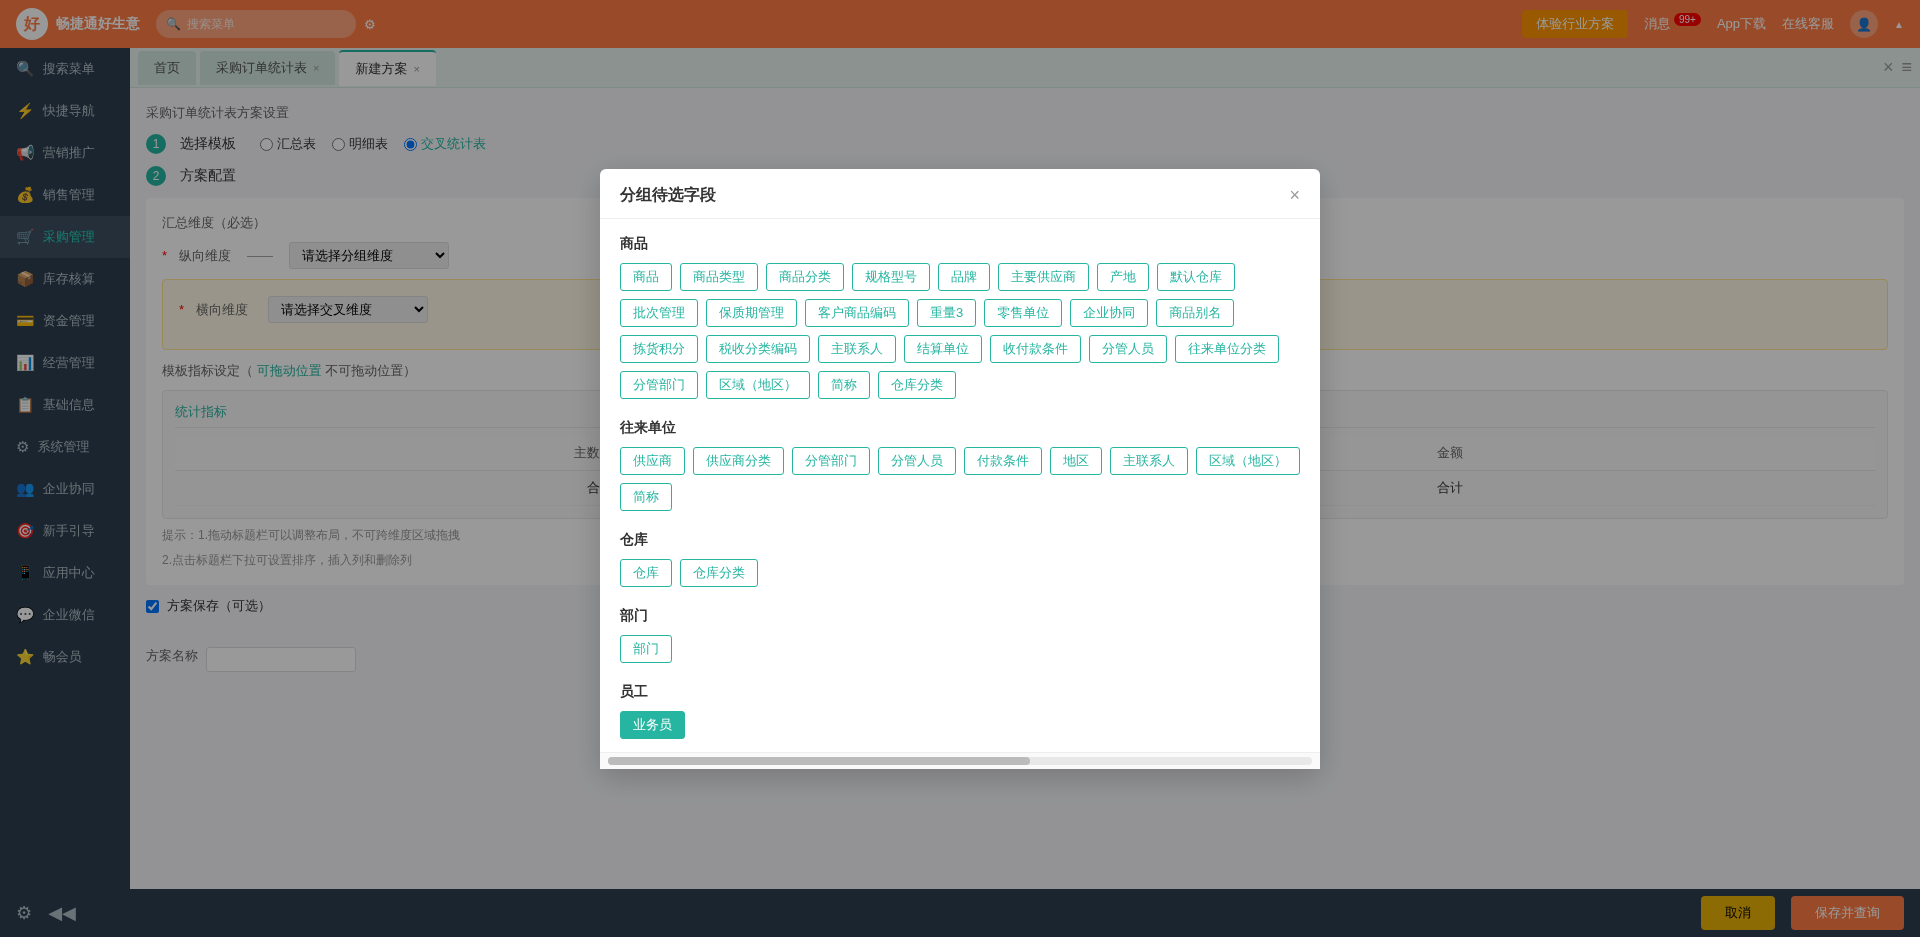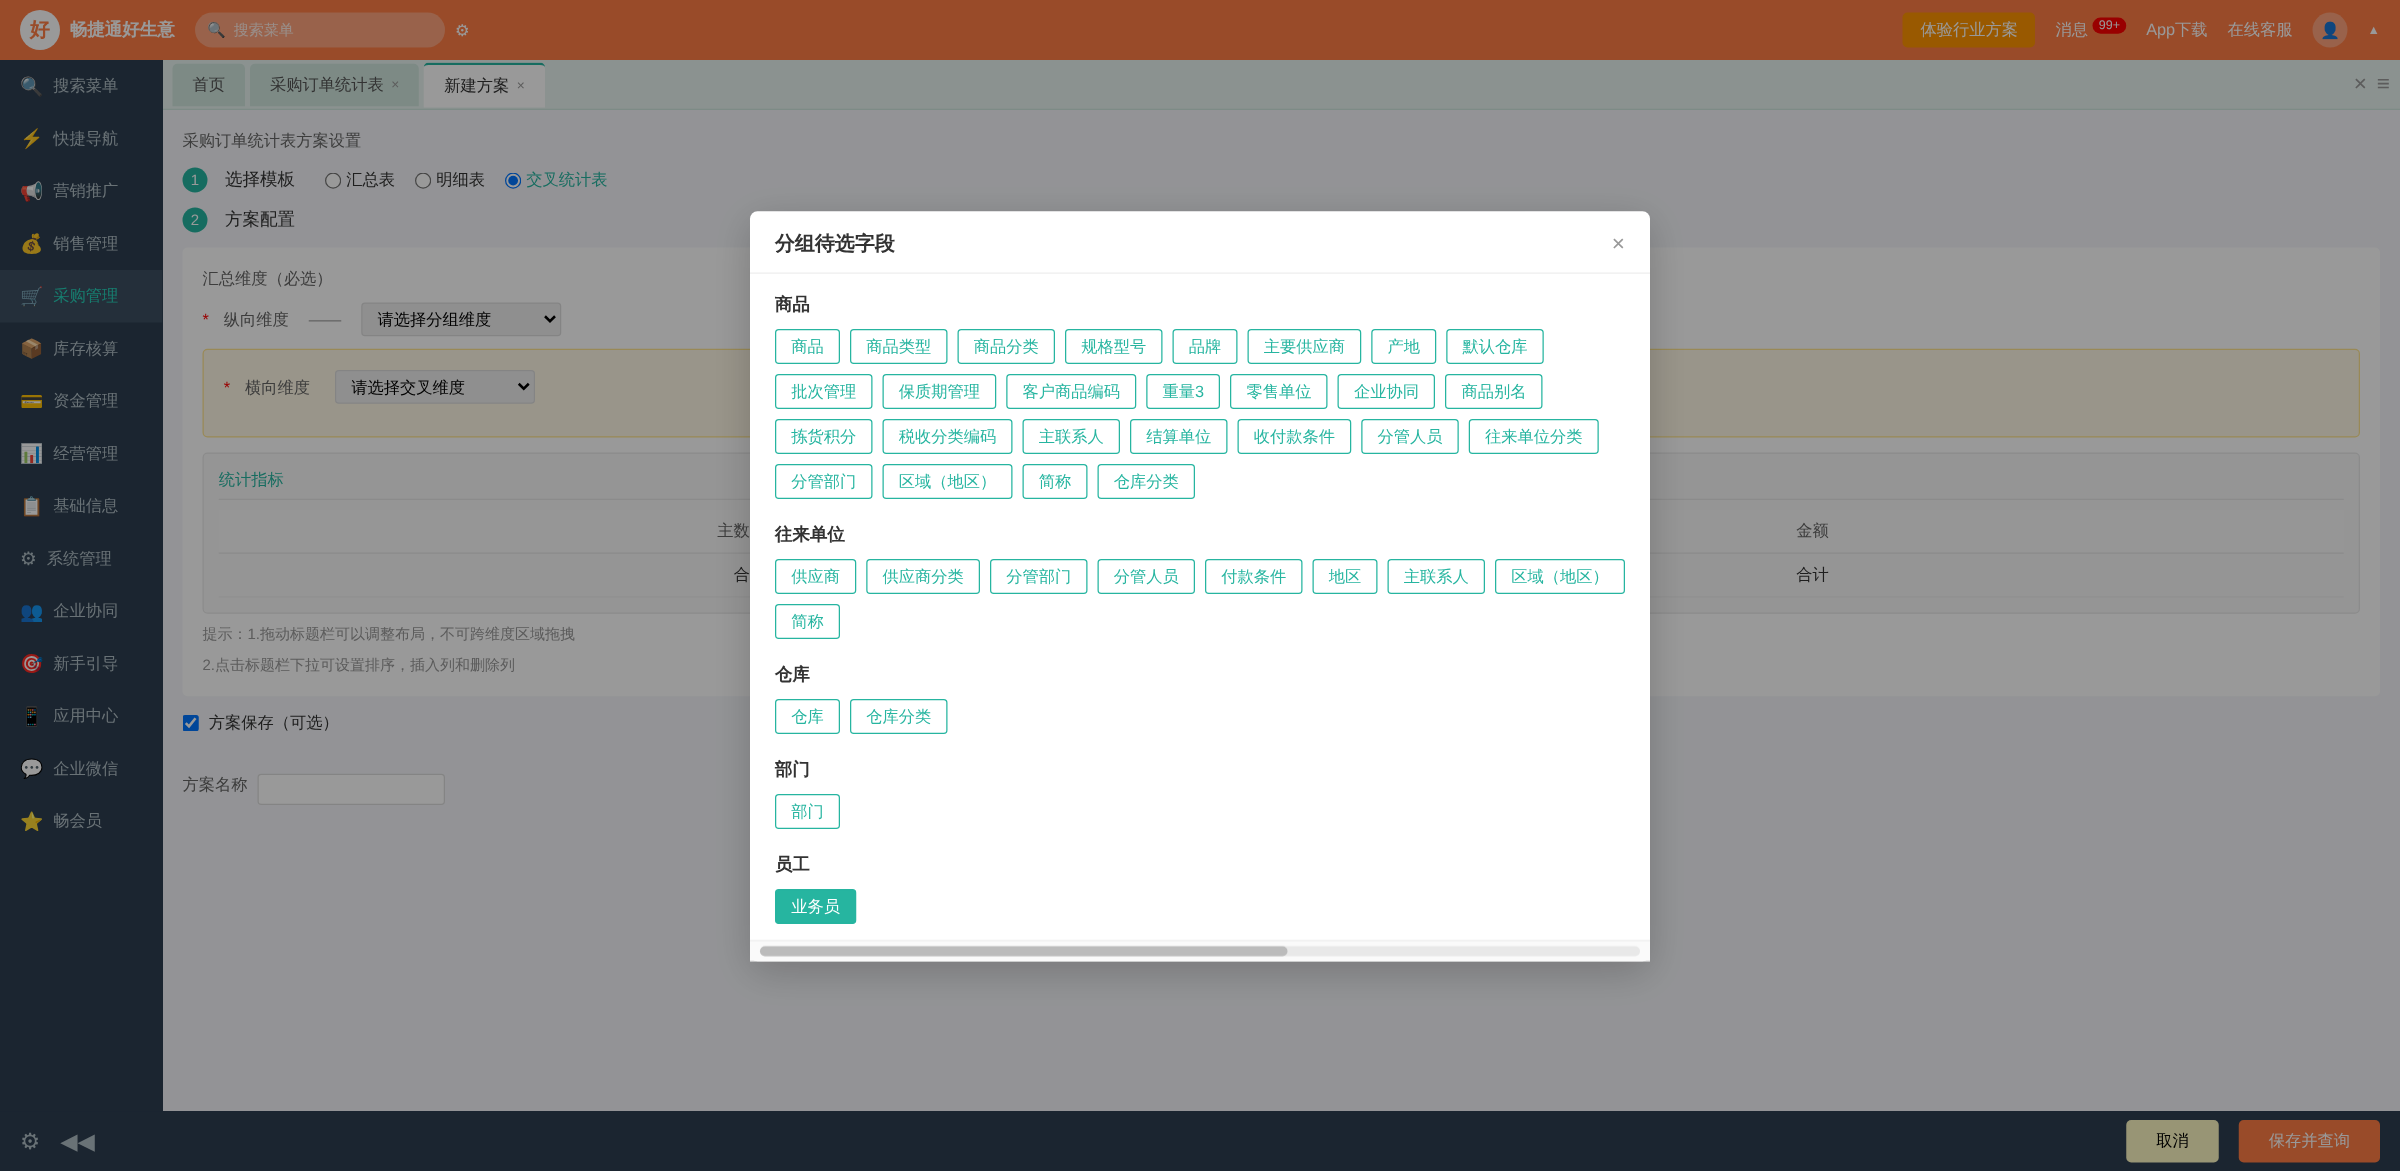--- a/index.html
+++ b/index.html
@@ -497,6 +497,11 @@
       </div>
     </div>
 
+    <div style="font-size:13px;color:#666;margin-bottom:10px;">
+      <span>模板指标设定（</span>
+      <span style="color:#26b5a0;">可拖动位置</span>
+      <span>  不可拖动位置）</span>
+    </div>
 
     <div style="background:#f9f9f9;border:1px solid #e8e8e8;border-radius:4px;padding:12px;">
       <div style="font-size:13px;color:#26b5a0;margin-bottom:8px;border-bottom:1px solid #e8e8e8;padding-bottom:6px;">统计指标</div>

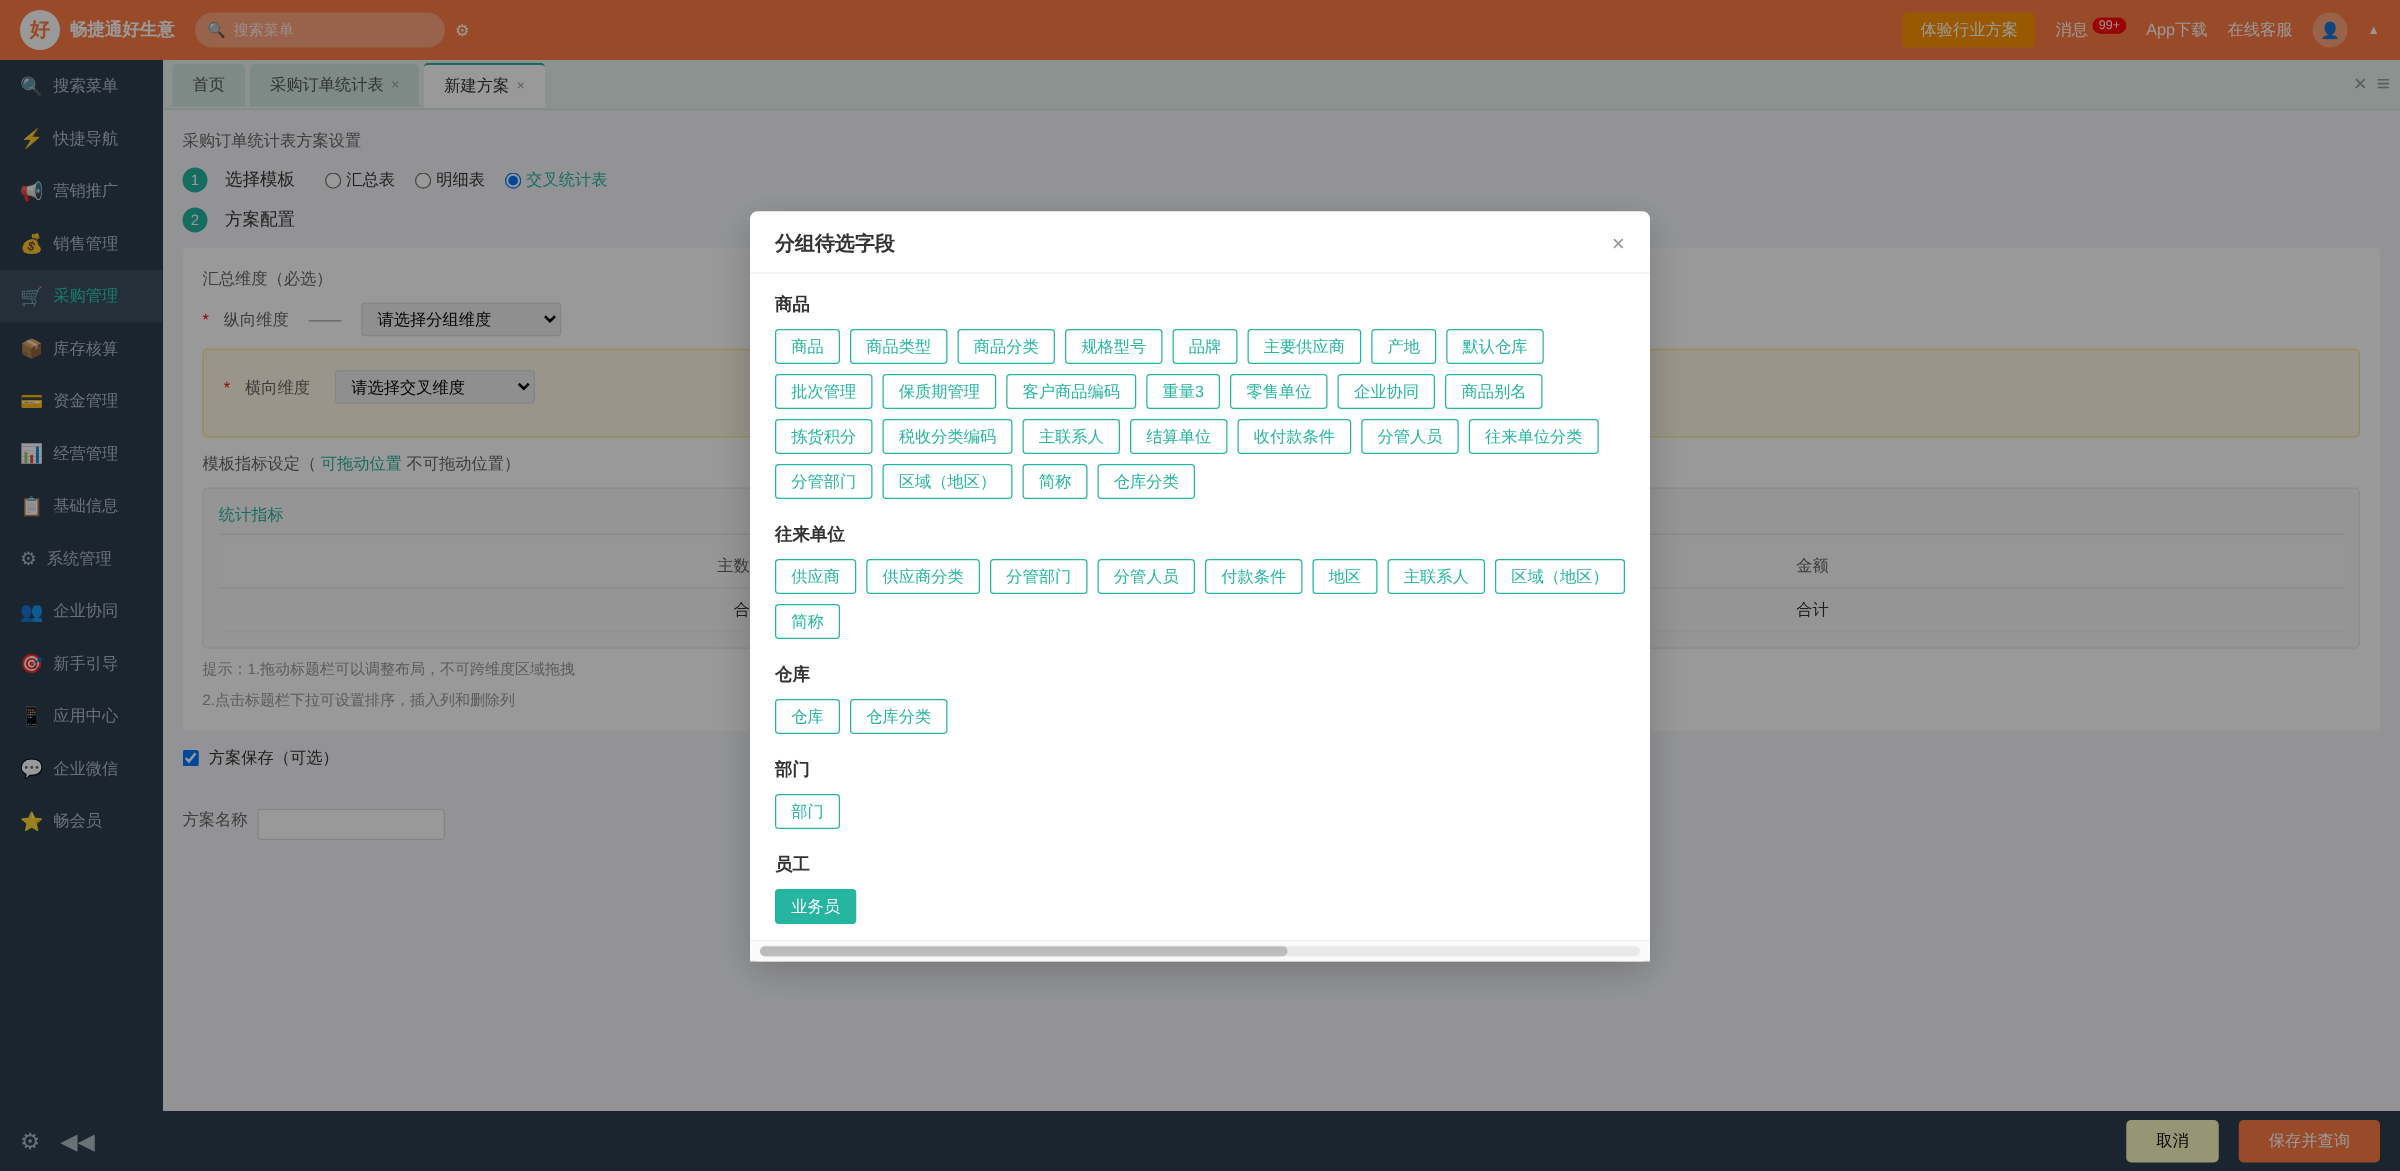--- a/index.html
+++ b/index.html
@@ -166,7 +166,7 @@
     }
     .btn-cancel-bottom {
       margin-left: auto;
-      background: #fef9c3;
+      background: #eab308;
       border: none;
       border-radius: 4px;
       padding: 8px 24px;

